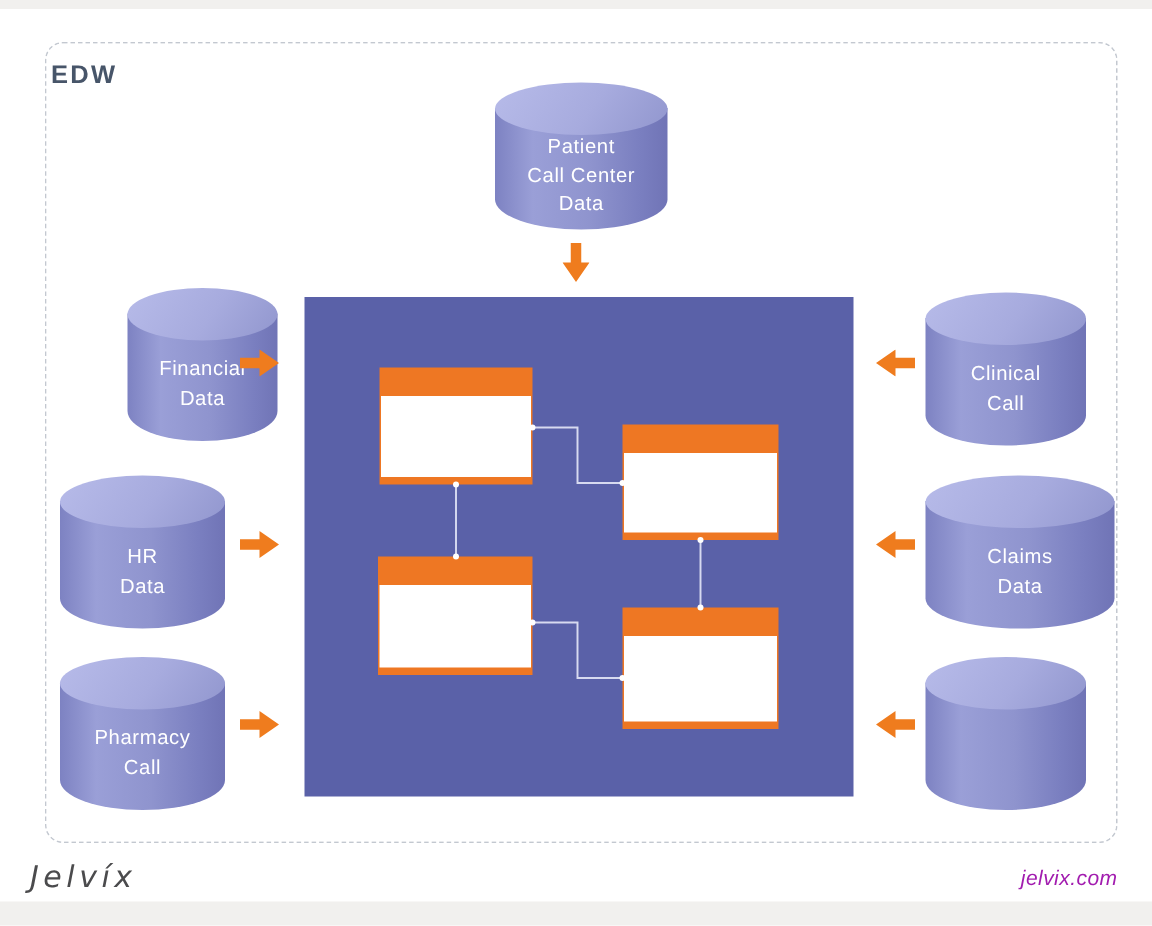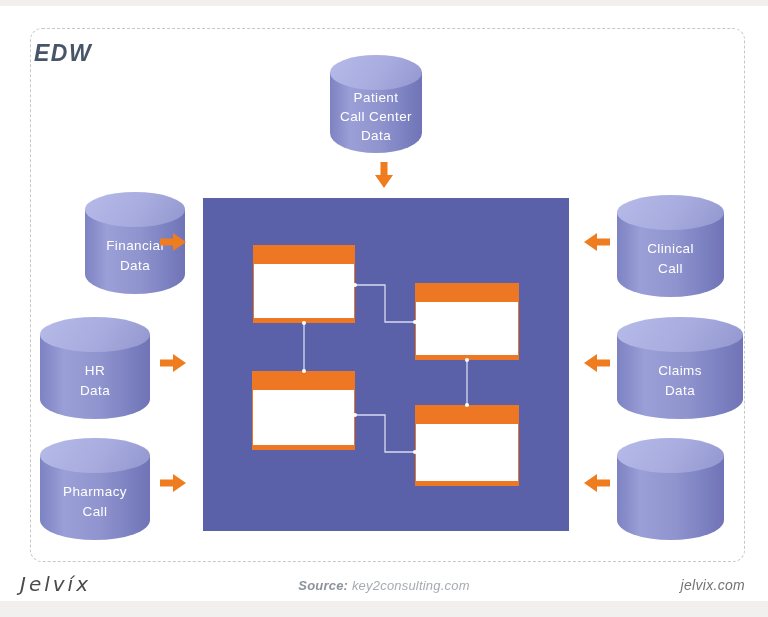--- a/index.html
+++ b/index.html
@@ -18,7 +18,7 @@
   }
   .edw-title {
     position:absolute; left:34px; top:40px;
-    font-size:23px; font-weight:700; letter-spacing:1.5px; color:#475569;font-style:italic;
+    font-size:17px; font-weight:700; letter-spacing:1.5px; color:#475569;
   }
 
   

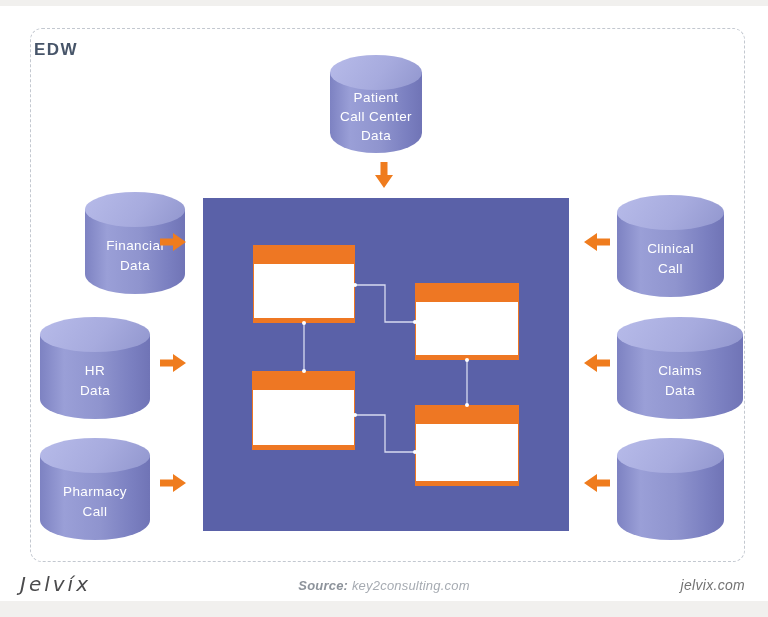--- a/index.html
+++ b/index.html
@@ -83,7 +83,7 @@
 <div class="frame"></div>
 <div class="edw-title">EDW</div>
 
-<div class="cyl" style="left:330px; top:55px; width:92px; height:98px;padding-left:40px;">
+<div class="cyl" style="left:330px; top:55px; width:115px; height:98px;padding-left:40px;">
   <div class="cyl-body"></div>
   <div class="cyl-top"></div>
   <div class="cyl-label">Patient

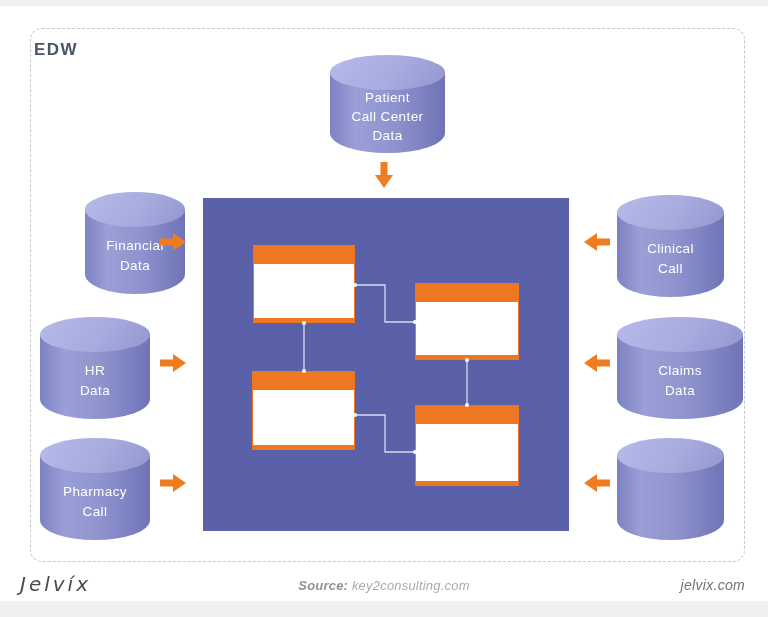--- a/index.html
+++ b/index.html
@@ -197,7 +197,6 @@
 
 <div class="footer">
   <div class="brand-logo">Jelvíx</div>
-  <div class="source-credit"><b>Source:</b><span> key2consulting.com</span></div>
   <div class="website">jelvix.com</div>
 </div>
 

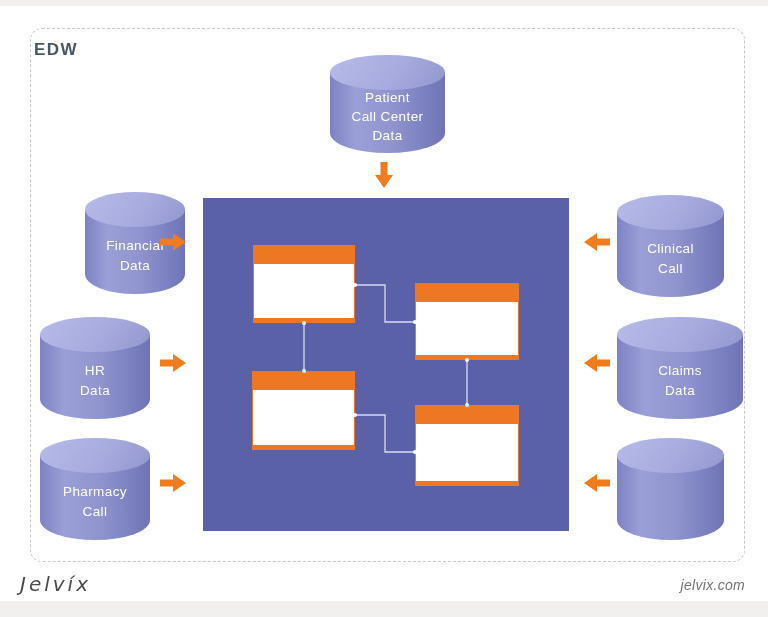--- a/index.html
+++ b/index.html
@@ -71,7 +71,7 @@
   .source-credit b { color:#8d939b; font-weight:700; }
   .website {
     position:absolute; right:23px; top:9px;
-    font-size:14px; color:#737373; letter-spacing:.3px;
+    font-size:14px; color:#a21caf; letter-spacing:.3px;
   }
 </style>
 </head>

